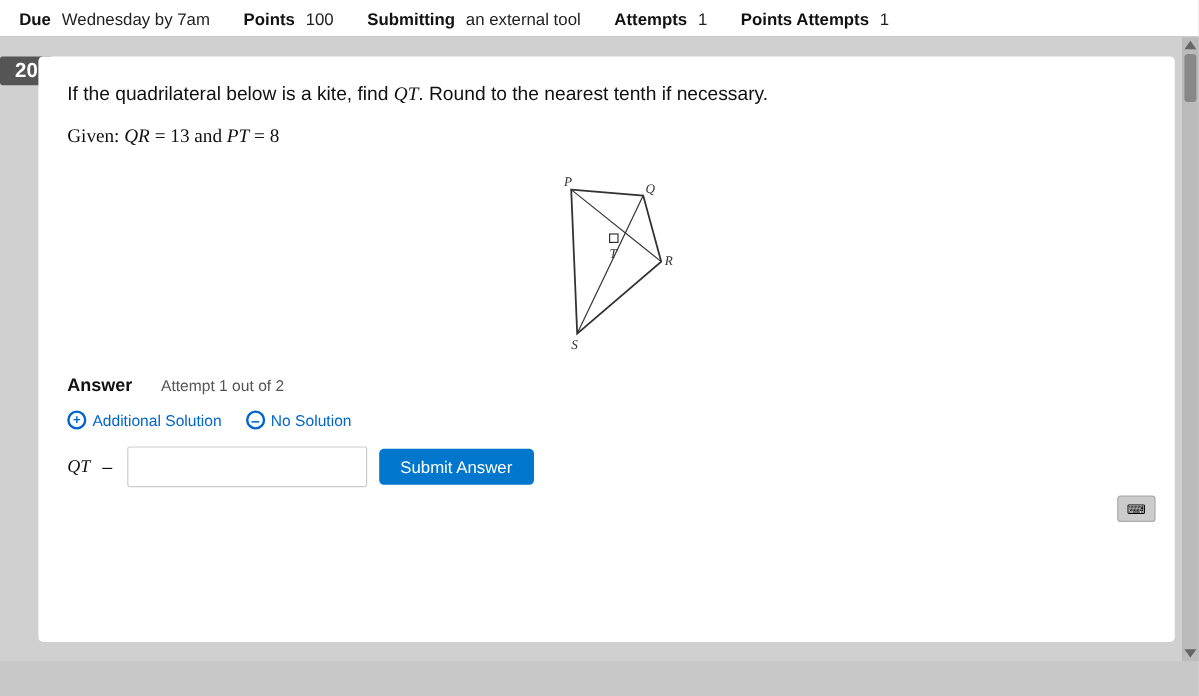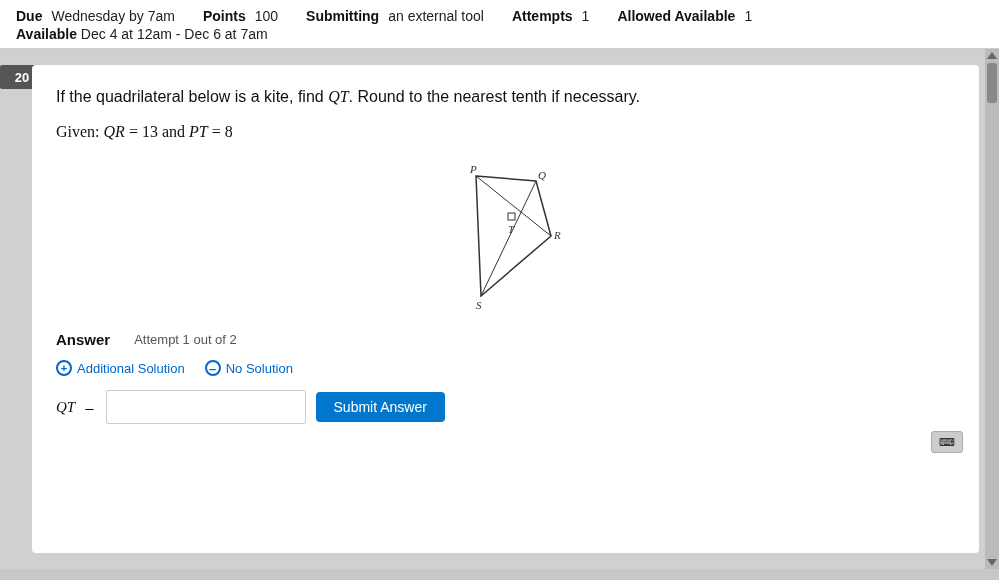--- a/index.html
+++ b/index.html
@@ -295,7 +295,7 @@
       <span class="top-bar-value">1</span>
     </div>
     <div class="top-bar-item">
-      <span class="top-bar-label">Allowed Available</span>
+      <span class="top-bar-label">Points Attempts</span>
       <span class="top-bar-value">1</span>
     </div>
   </div>

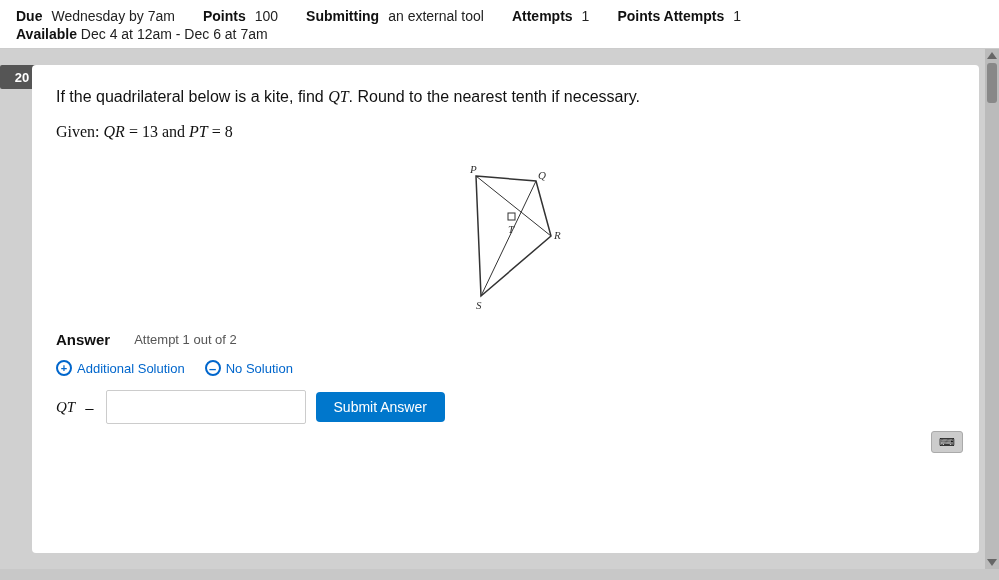--- a/index.html
+++ b/index.html
@@ -298,10 +298,6 @@
       <span class="top-bar-label">Points Attempts</span>
       <span class="top-bar-value">1</span>
     </div>
-  </div>
-  <div class="top-bar-row2">
-    <span class="top-bar-label">Available</span>
-    <span class="top-bar-value">Dec 4 at 12am - Dec 6 at 7am</span>
   </div>
 </div>
 

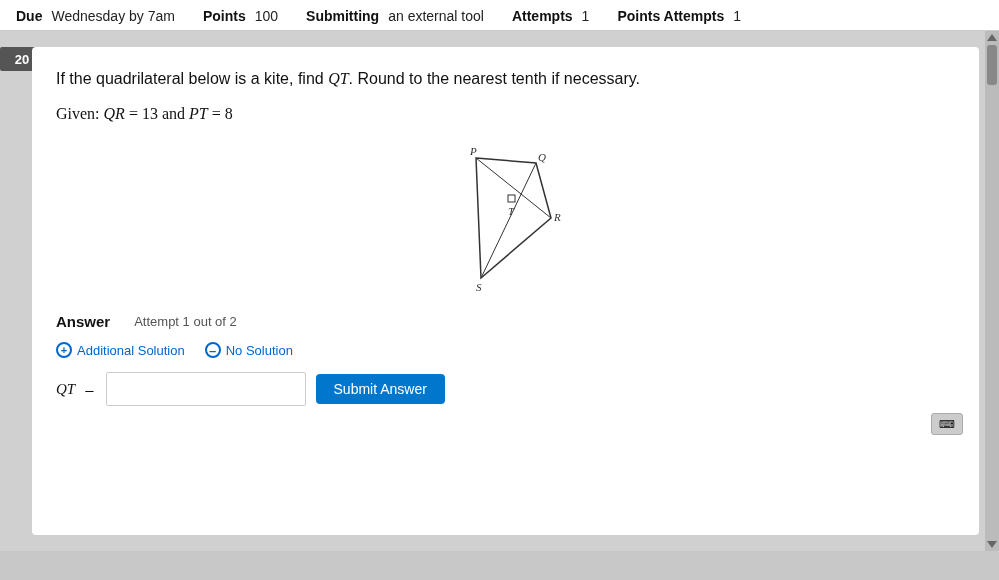--- a/index.html
+++ b/index.html
@@ -60,7 +60,7 @@
     .question-number {
       background: #555;
       color: #fff;
-      font-size: 13px;
+      font-size: 17px;
       font-weight: bold;
       width: 44px;
       height: 24px;

